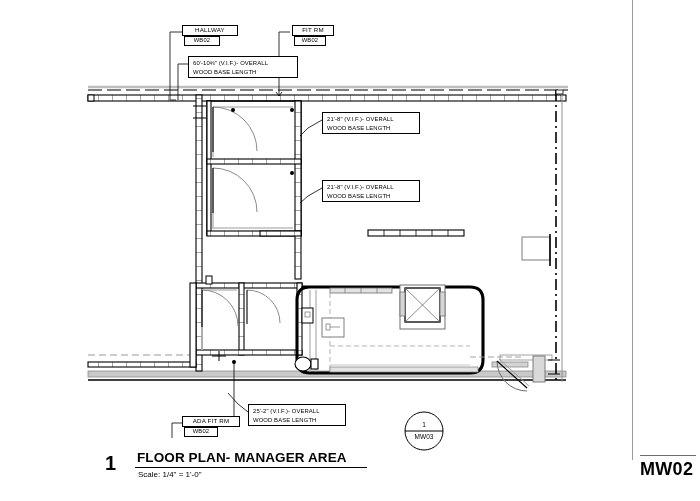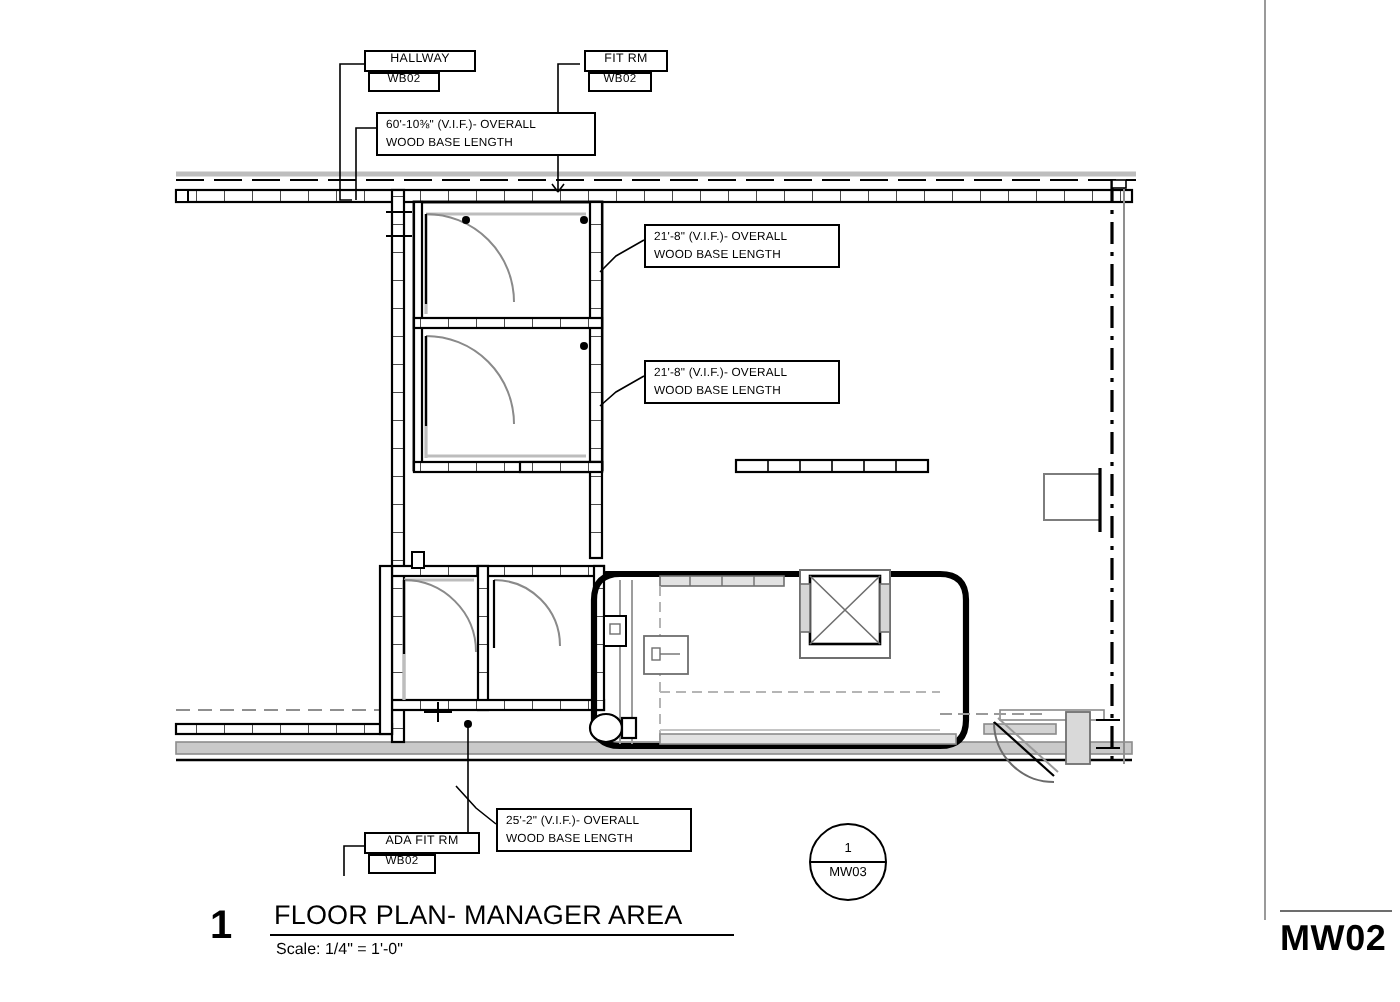--- a/index.html
+++ b/index.html
@@ -87,7 +87,7 @@
     left: 32px;
     top: 3px;
     font-size: 13.5px;
-    font-weight: normal;
+    font-weight: bold;
     letter-spacing: .1px;
     font-family: "Liberation Sans", sans-serif;
     white-space: nowrap;

